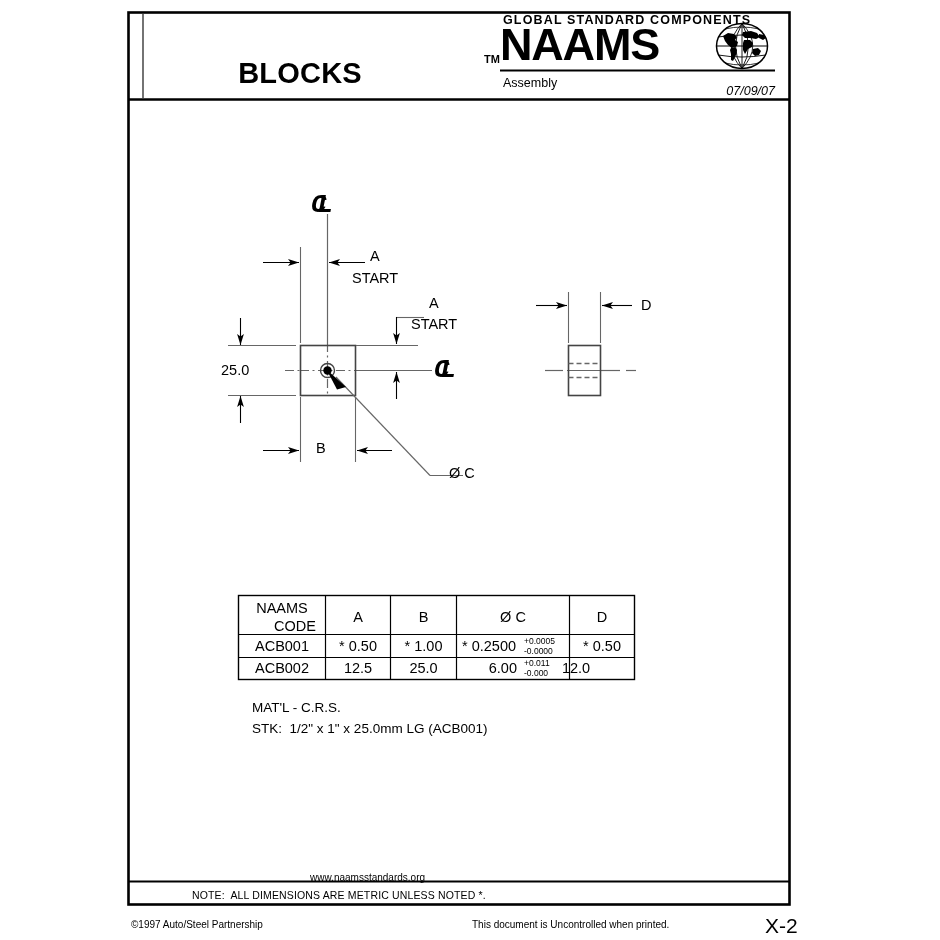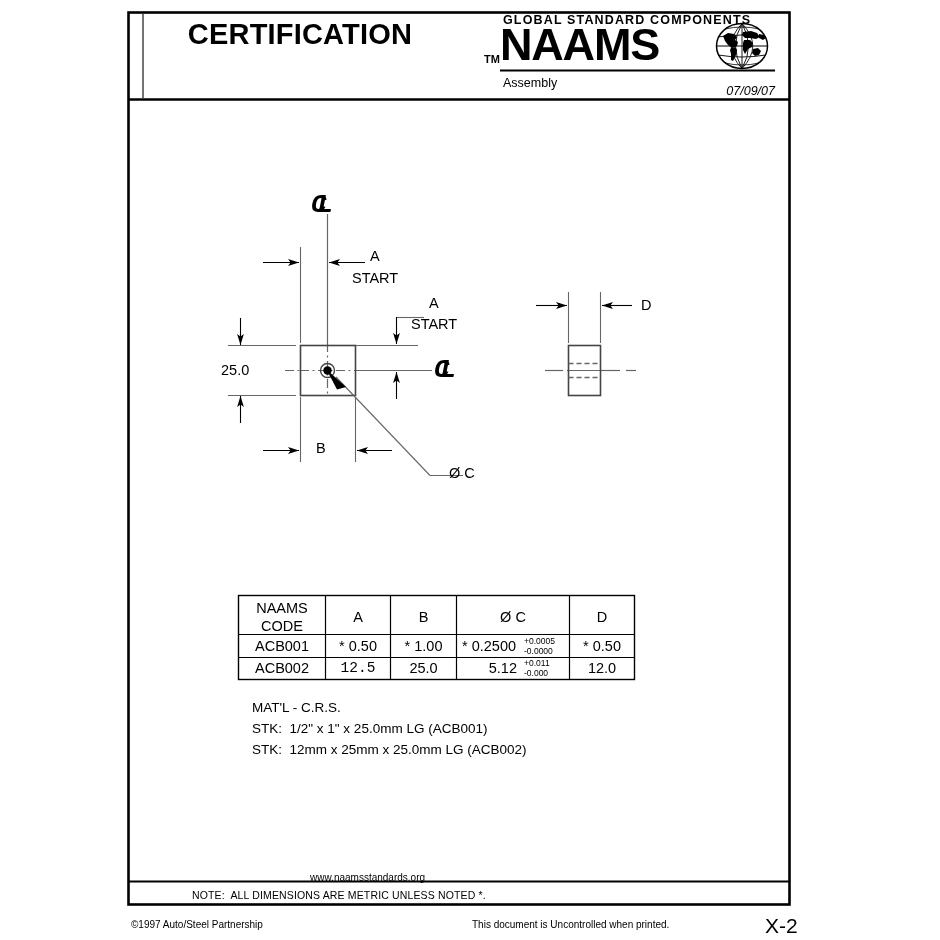--- a/index.html
+++ b/index.html
@@ -233,7 +233,6 @@
     </g>
   </svg>
 
-  <div class="t title-main ctr" style="left:150px; top:20px; width:300px;">CERTIFICATION</div>
 
   <div class="t gsc" style="left:503px; top:14px;">GLOBAL STANDARD COMPONENTS</div>
   <div class="t tm" style="left:484px; top:54px;">TM</div>

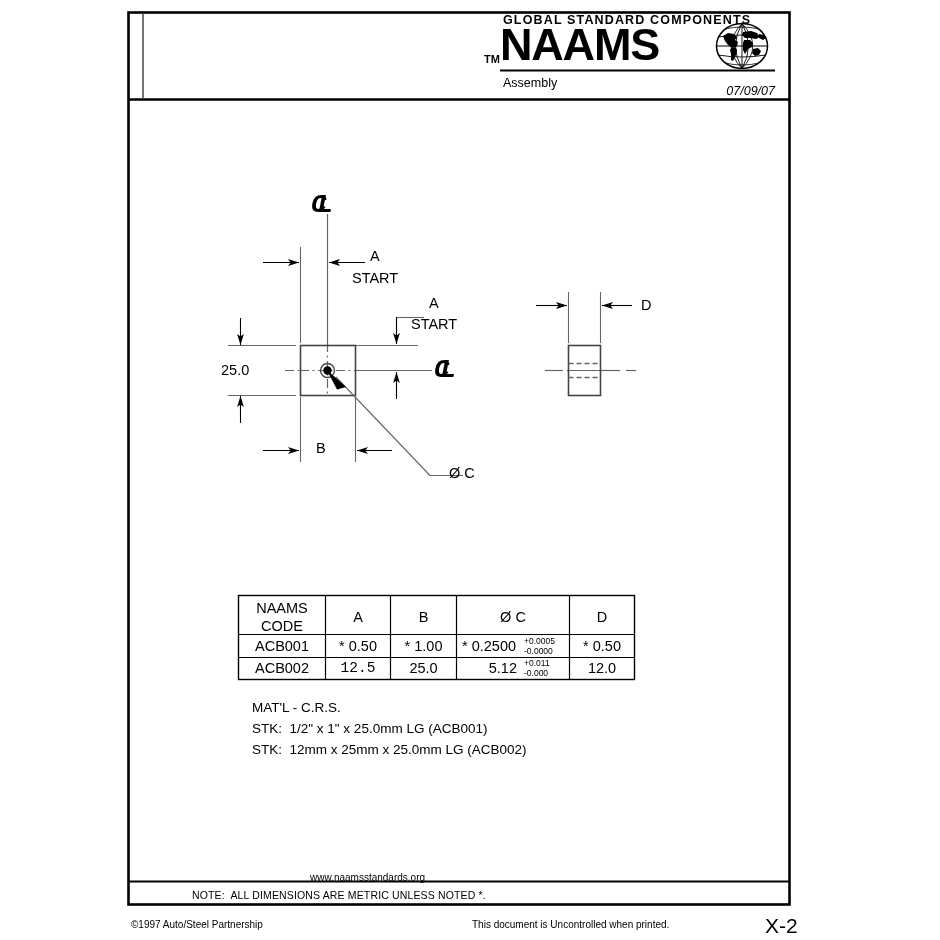--- a/index.html
+++ b/index.html
@@ -233,6 +233,7 @@
     </g>
   </svg>
 
+  <div class="t title-main ctr" style="left:150px; top:59px; width:300px;">BLOCKS</div>
 
   <div class="t gsc" style="left:503px; top:14px;">GLOBAL STANDARD COMPONENTS</div>
   <div class="t tm" style="left:484px; top:54px;">TM</div>

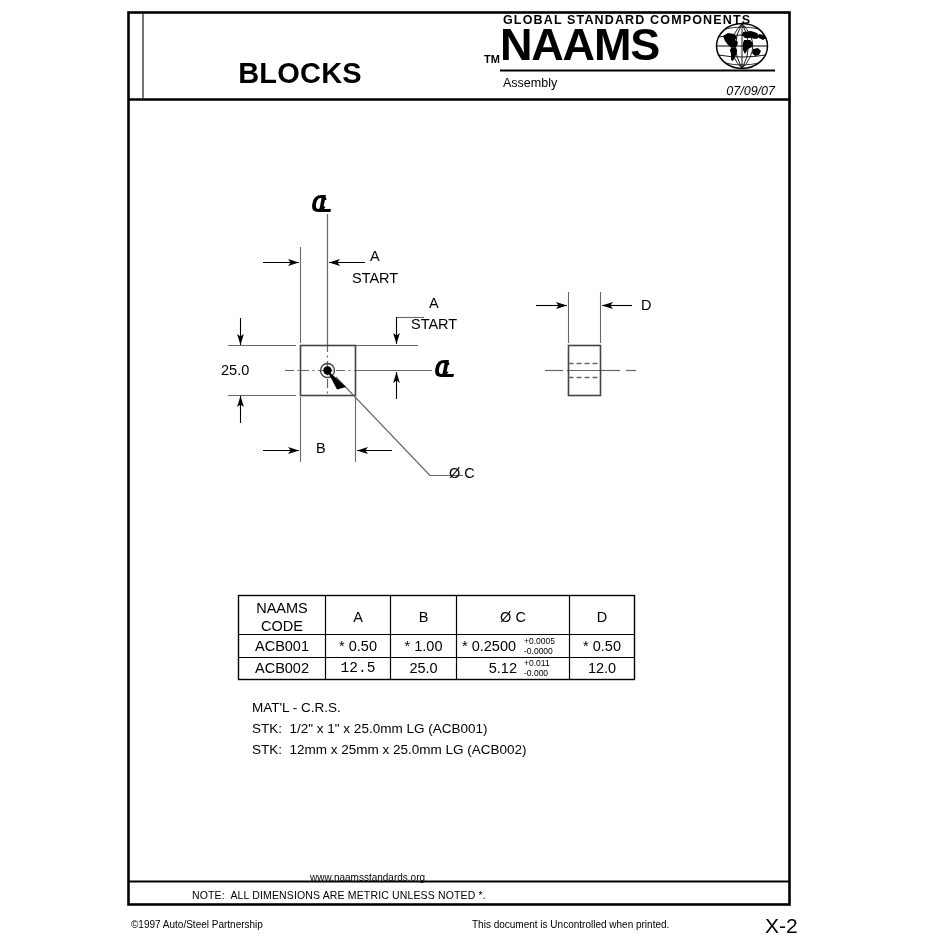--- a/index.html
+++ b/index.html
@@ -260,7 +260,7 @@
   <div class="t dim" style="left:641px; top:298px;">D</div>
 
   <div class="t tbl ctr" style="left:239px; top:601px; width:86px;">NAAMS</div>
-  <div class="t tbl ctr" style="left:239px; top:619px; width:86px;">CODE</div>
+  <div class="t tbl ctr" style="left:252px; top:619px; width:86px;">CODE</div>
   <div class="t tbl ctr" style="left:326px; top:610px; width:64px;">A</div>
   <div class="t tbl ctr" style="left:391px; top:610px; width:65px;">B</div>
   <div class="t tbl ctr" style="left:457px; top:610px; width:112px;">Ø C</div>

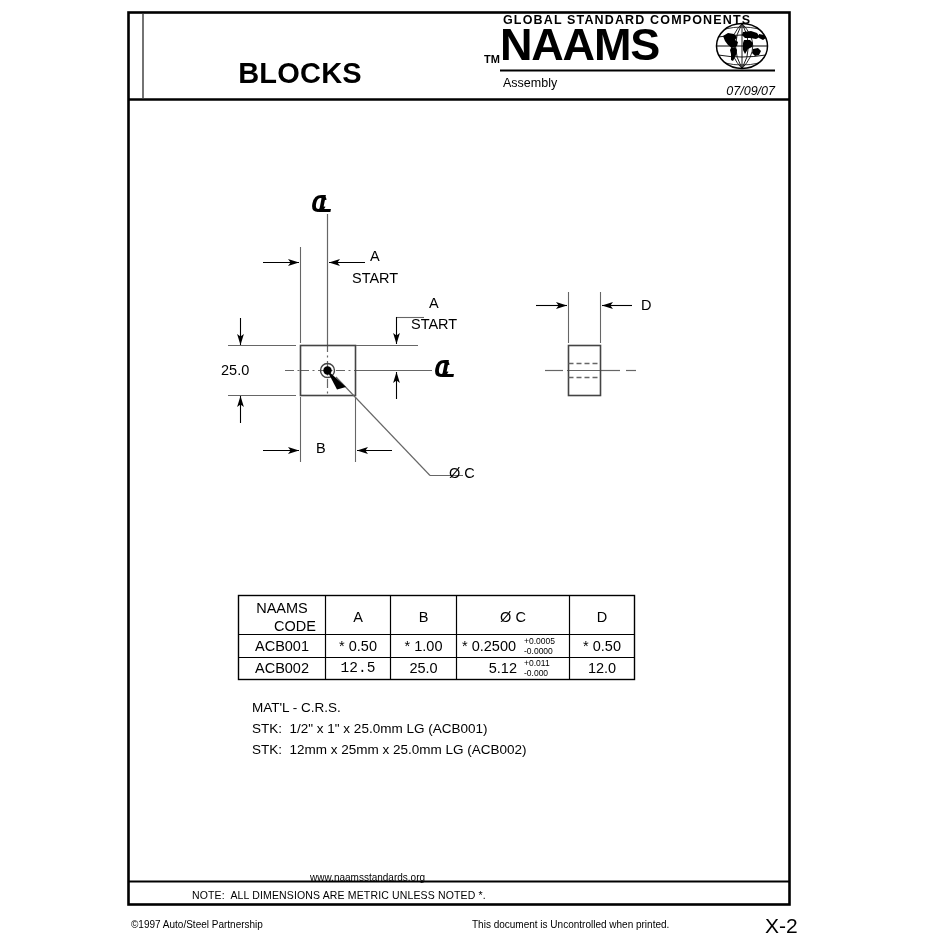--- a/index.html
+++ b/index.html
@@ -275,7 +275,7 @@
   <div class="t tbl ctr" style="left:570px; top:639px; width:64px;">* 0.50</div>
 
   <div class="t tbl ctr" style="left:239px; top:661px; width:86px;">ACB002</div>
-  <div class="t tbl ctr" style="left:326px; top:661px; width:64px;font-family:Liberation Mono, monospace;">12.5</div>
+  <div class="t tbl ctr" style="left:326px; top:661px; width:64px;">12.5</div>
   <div class="t tbl ctr" style="left:391px; top:661px; width:65px;">25.0</div>
   <div class="t tbl rgt" style="left:462px; top:661px; width:55px;">5.12</div>
   <div class="t tol" style="left:524px; top:659px;">+0.011</div>

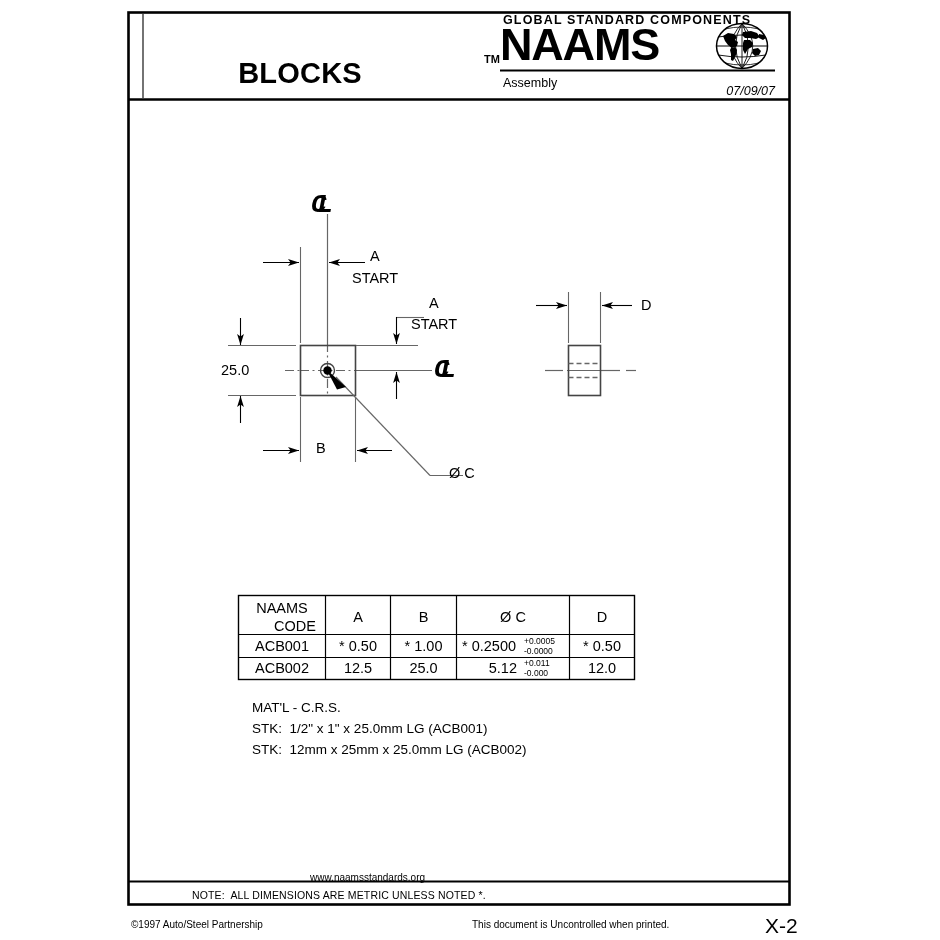--- a/index.html
+++ b/index.html
@@ -277,7 +277,7 @@
   <div class="t tbl ctr" style="left:239px; top:661px; width:86px;">ACB002</div>
   <div class="t tbl ctr" style="left:326px; top:661px; width:64px;">12.5</div>
   <div class="t tbl ctr" style="left:391px; top:661px; width:65px;">25.0</div>
-  <div class="t tbl rgt" style="left:462px; top:661px; width:55px;">5.12</div>
+  <div class="t tbl rgt" style="left:462px; top:661px; width:55px;">6.00</div>
   <div class="t tol" style="left:524px; top:659px;">+0.011</div>
   <div class="t tol" style="left:524px; top:669px;">-0.000</div>
   <div class="t tbl ctr" style="left:570px; top:661px; width:64px;text-align:center;">12.0</div>

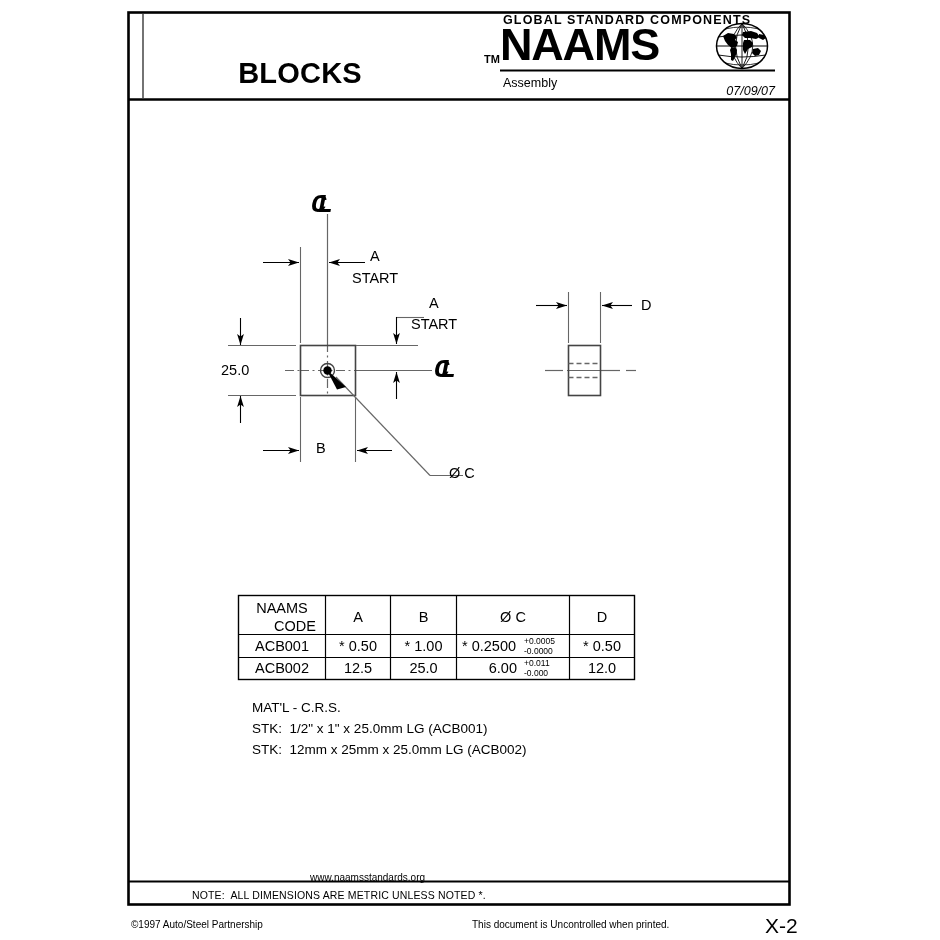--- a/index.html
+++ b/index.html
@@ -280,7 +280,7 @@
   <div class="t tbl rgt" style="left:462px; top:661px; width:55px;">6.00</div>
   <div class="t tol" style="left:524px; top:659px;">+0.011</div>
   <div class="t tol" style="left:524px; top:669px;">-0.000</div>
-  <div class="t tbl ctr" style="left:570px; top:661px; width:64px;text-align:center;">12.0</div>
+  <div class="t tbl ctr" style="left:544px; top:661px; width:64px;text-align:center;">12.0</div>
 
   <div class="t notes" style="left:252px; top:701px;">MAT'L - C.R.S.</div>
   <div class="t notes" style="left:252px; top:722px;">STK:  1/2" x 1" x 25.0mm LG (ACB001)</div>

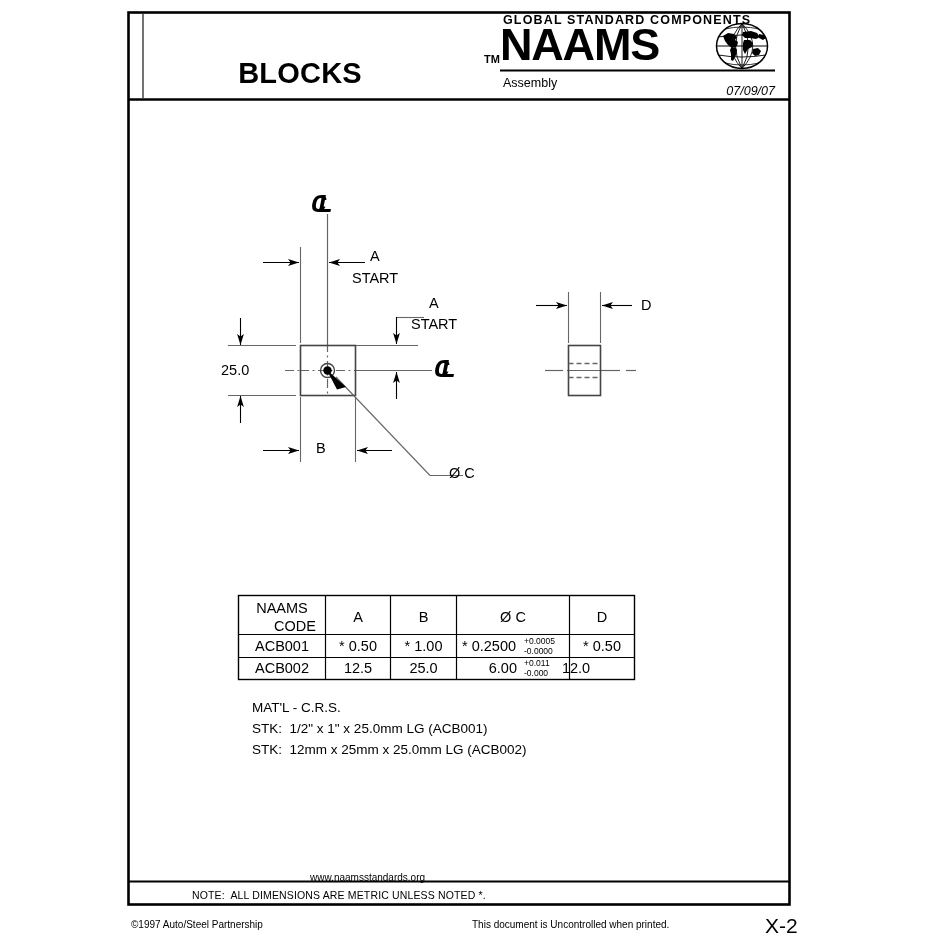--- a/index.html
+++ b/index.html
@@ -284,7 +284,6 @@
 
   <div class="t notes" style="left:252px; top:701px;">MAT'L - C.R.S.</div>
   <div class="t notes" style="left:252px; top:722px;">STK:  1/2" x 1" x 25.0mm LG (ACB001)</div>
-  <div class="t notes" style="left:252px; top:743px;">STK:  12mm x 25mm x 25.0mm LG (ACB002)</div>
 
   <div class="t notebar" style="left:146px; top:890px;">NOTE:  ALL DIMENSIONS ARE METRIC UNLESS NOTED *.</div>
 

